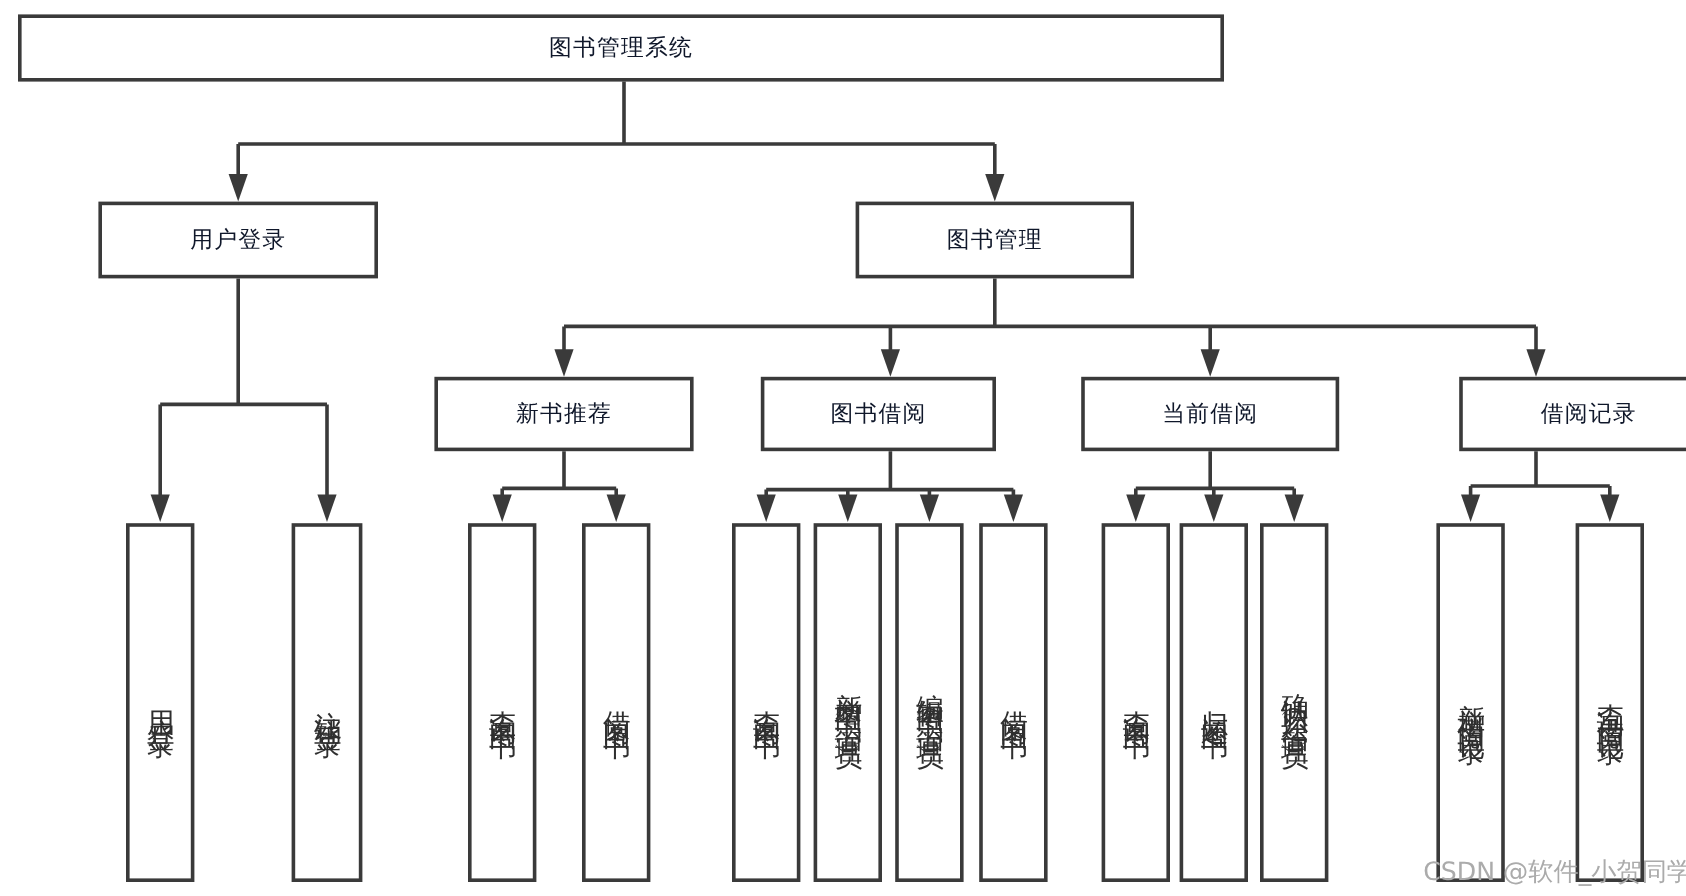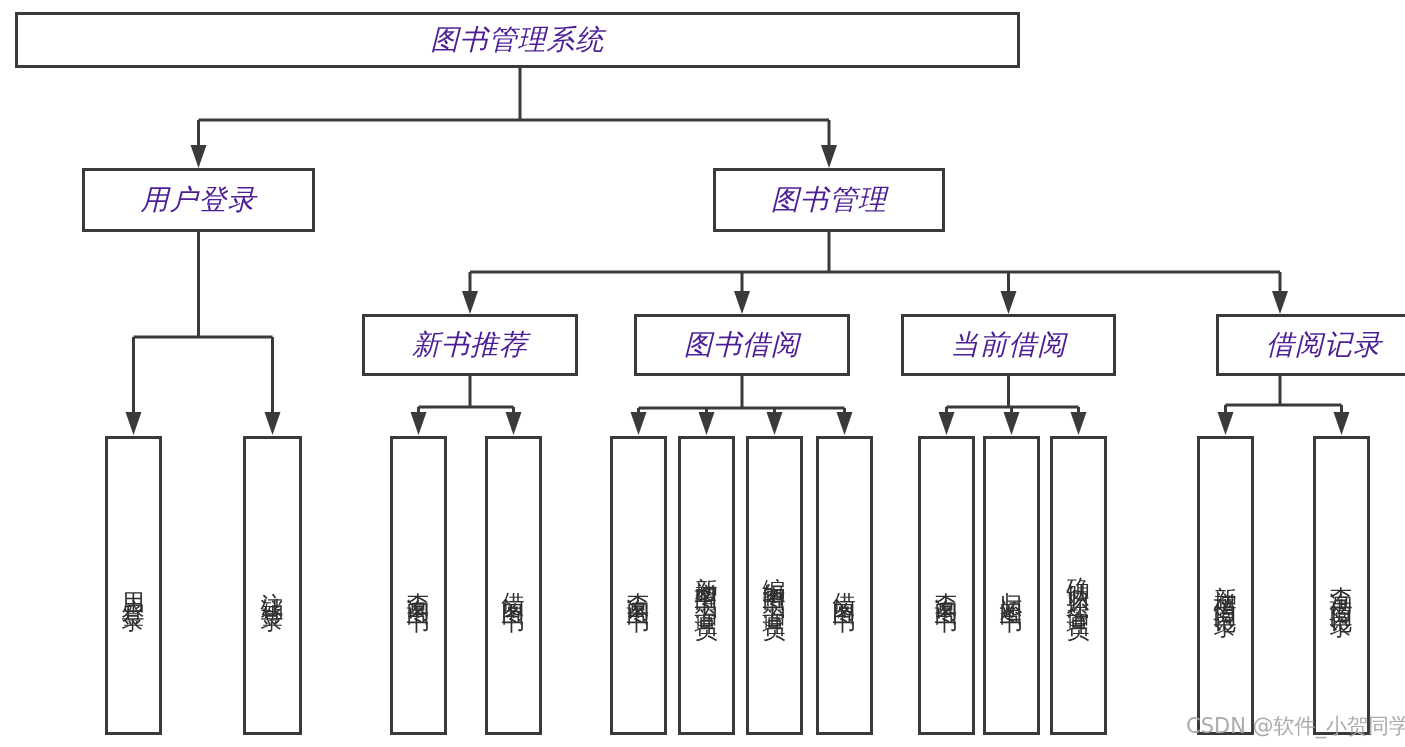--- a/index.html
+++ b/index.html
@@ -22,11 +22,10 @@
     z-index: 2;
   }
   .node .hlabel {
-    font-size: 28px;
-    color: #4c1d95;
+    font-size: 19px;
+    color: #0f172a;
     letter-spacing: 1px;
     white-space: nowrap;
-    font-style: italic;
   }
   .node .vtext {
     writing-mode: vertical-rl;

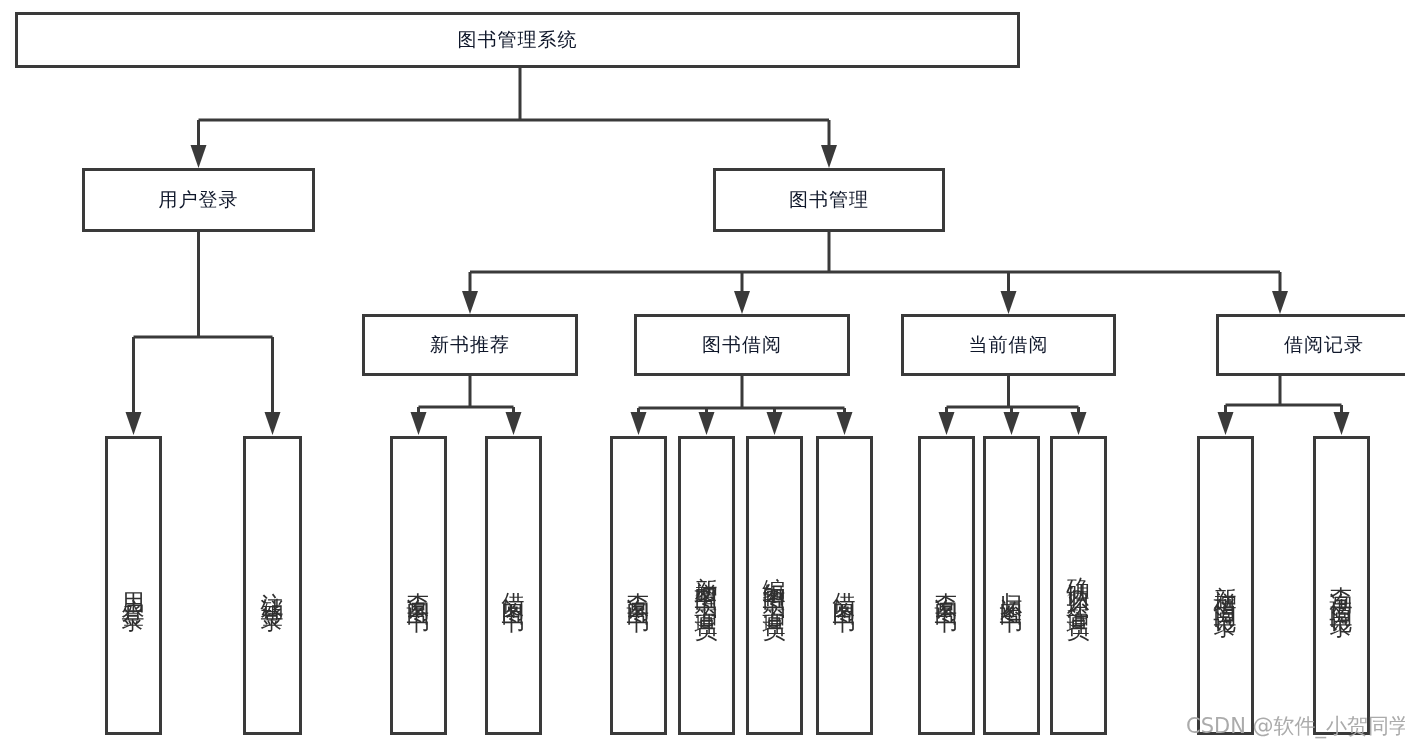--- a/index.html
+++ b/index.html
@@ -41,7 +41,7 @@
   .n1a   { left: 82px;  top: 168px; width: 233px;  height: 64px; }
   .n1b   { left: 713px; top: 168px; width: 232px;  height: 64px; text-align: right; }
   .n2a   { left: 362px; top: 314px; width: 216px;  height: 62px; }
-  .n2b   { left: 634px; top: 314px; width: 216px;  height: 62px; }
+  .n2b   { left: 634px; top: 314px; width: 196px;  height: 62px; }
   .n2c   { left: 901px; top: 314px; width: 215px;  height: 62px; align-items: center; }
   .n2d   { left: 1216px;top: 314px; width: 216px;  height: 62px; }
   .leaf  { top: 436px; height: 299px; width: 57px; }

